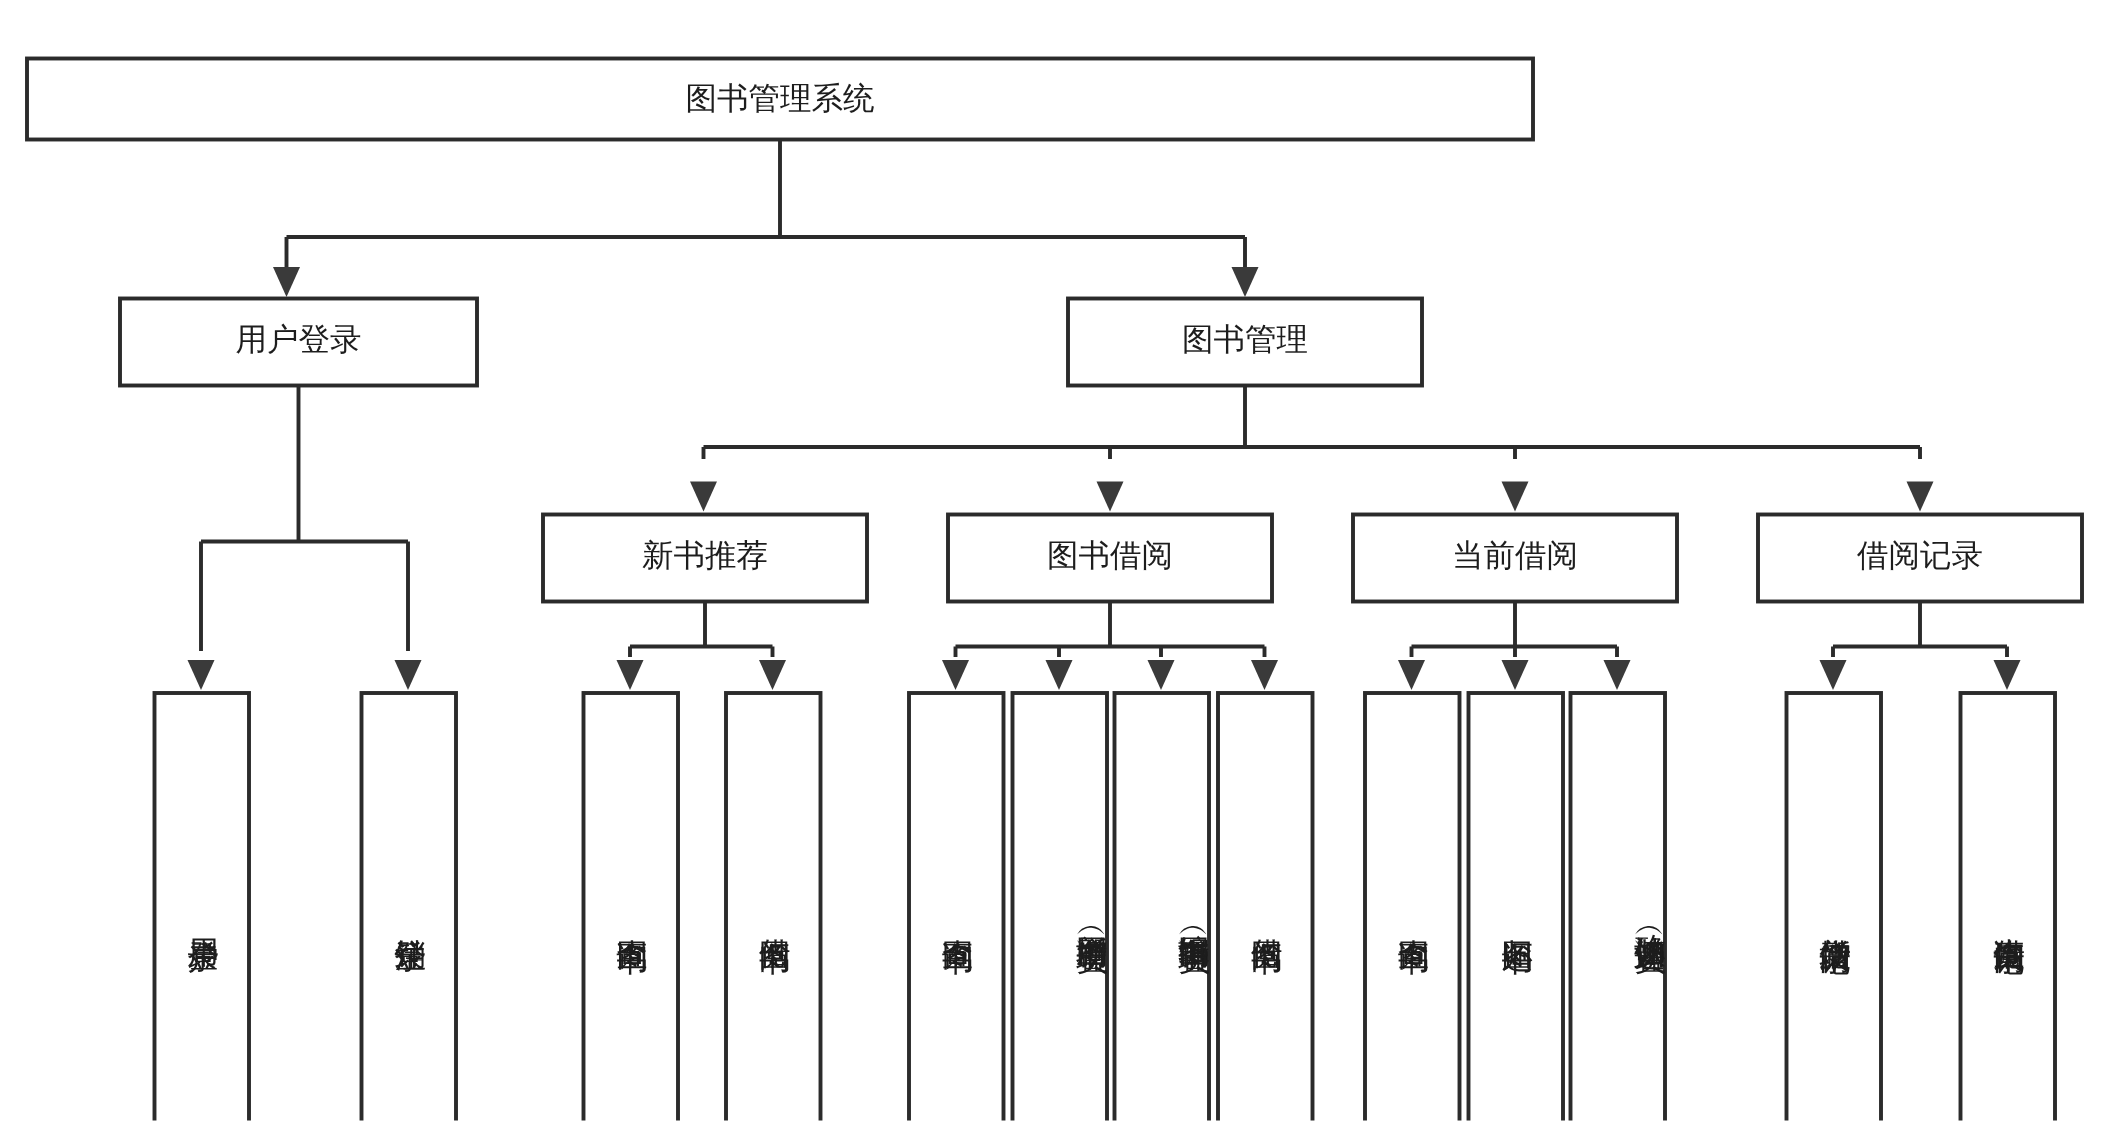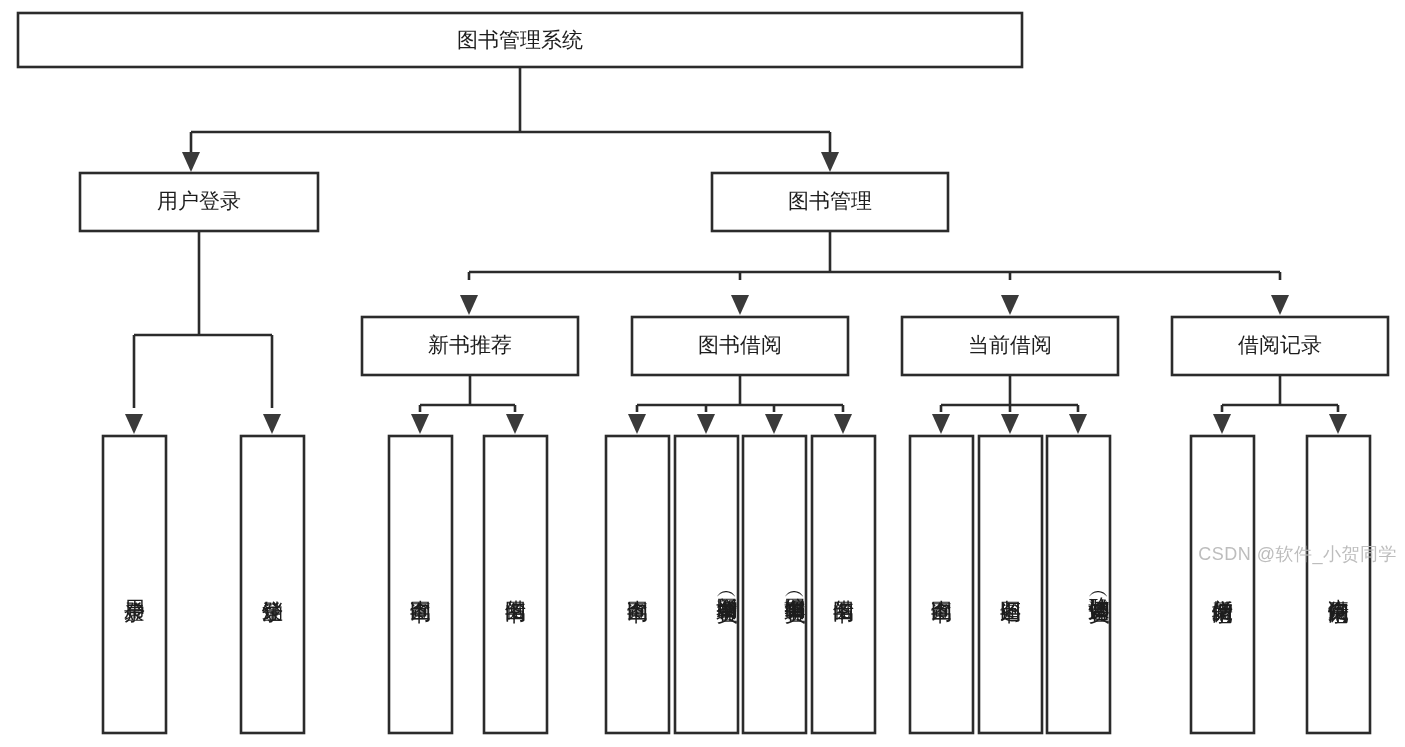--- a/index.html
+++ b/index.html
@@ -19,6 +19,7 @@
     position: relative;
     width: 1405px;
     height: 572px;
+    margin-top: 26px;
   }
   svg#tree-svg {
     position: absolute;

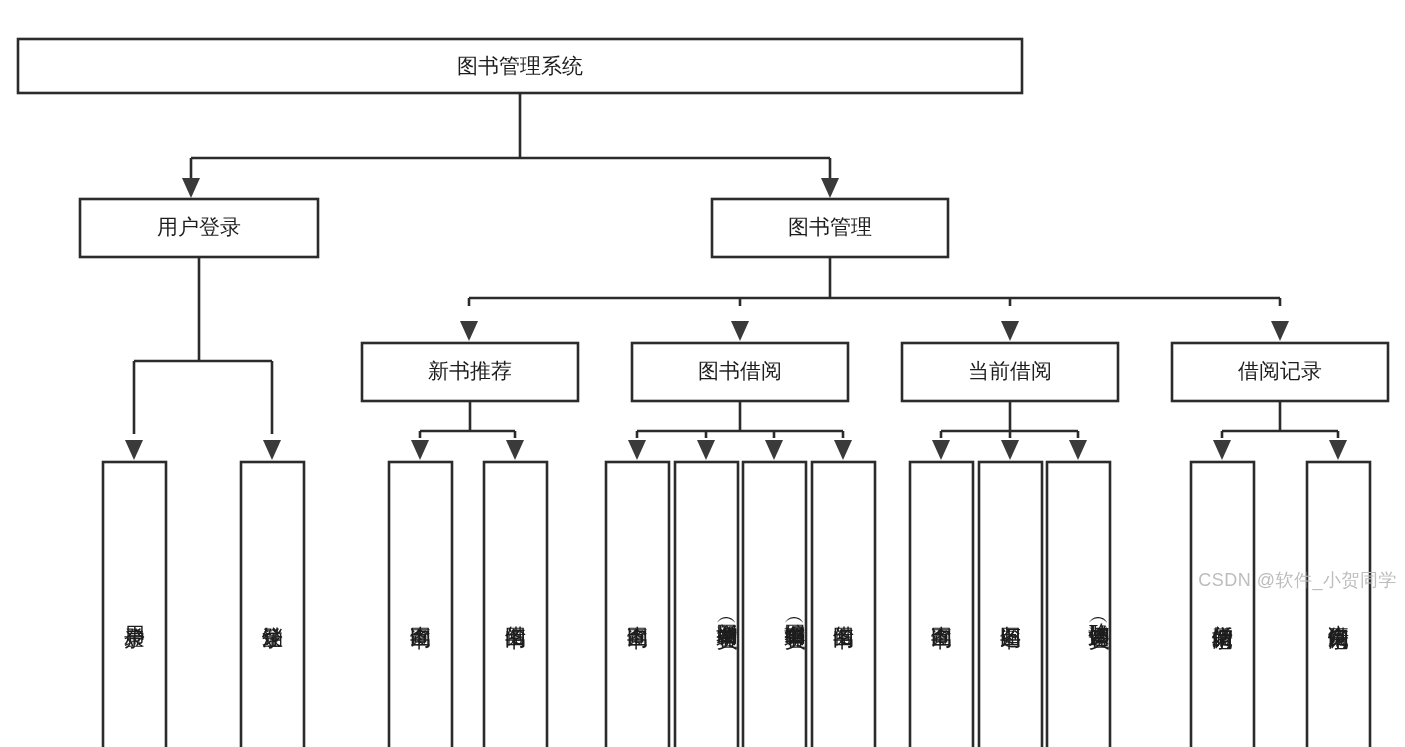--- a/index.html
+++ b/index.html
@@ -242,7 +242,6 @@
   <div class="vlabel" style="left:1191px; top:436px; width:63px; height:297px;">新增借阅记录</div>
   <div class="vlabel" style="left:1307px; top:436px; width:63px; height:297px;">查询借阅记录</div>
 
-  <div class="watermark">CSDN @软件_小贺同学</div>
 
 </div>
 

